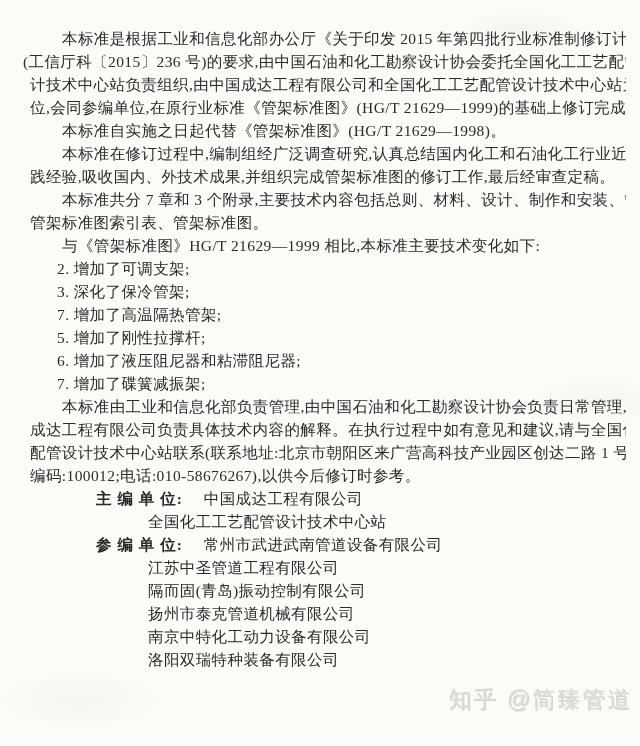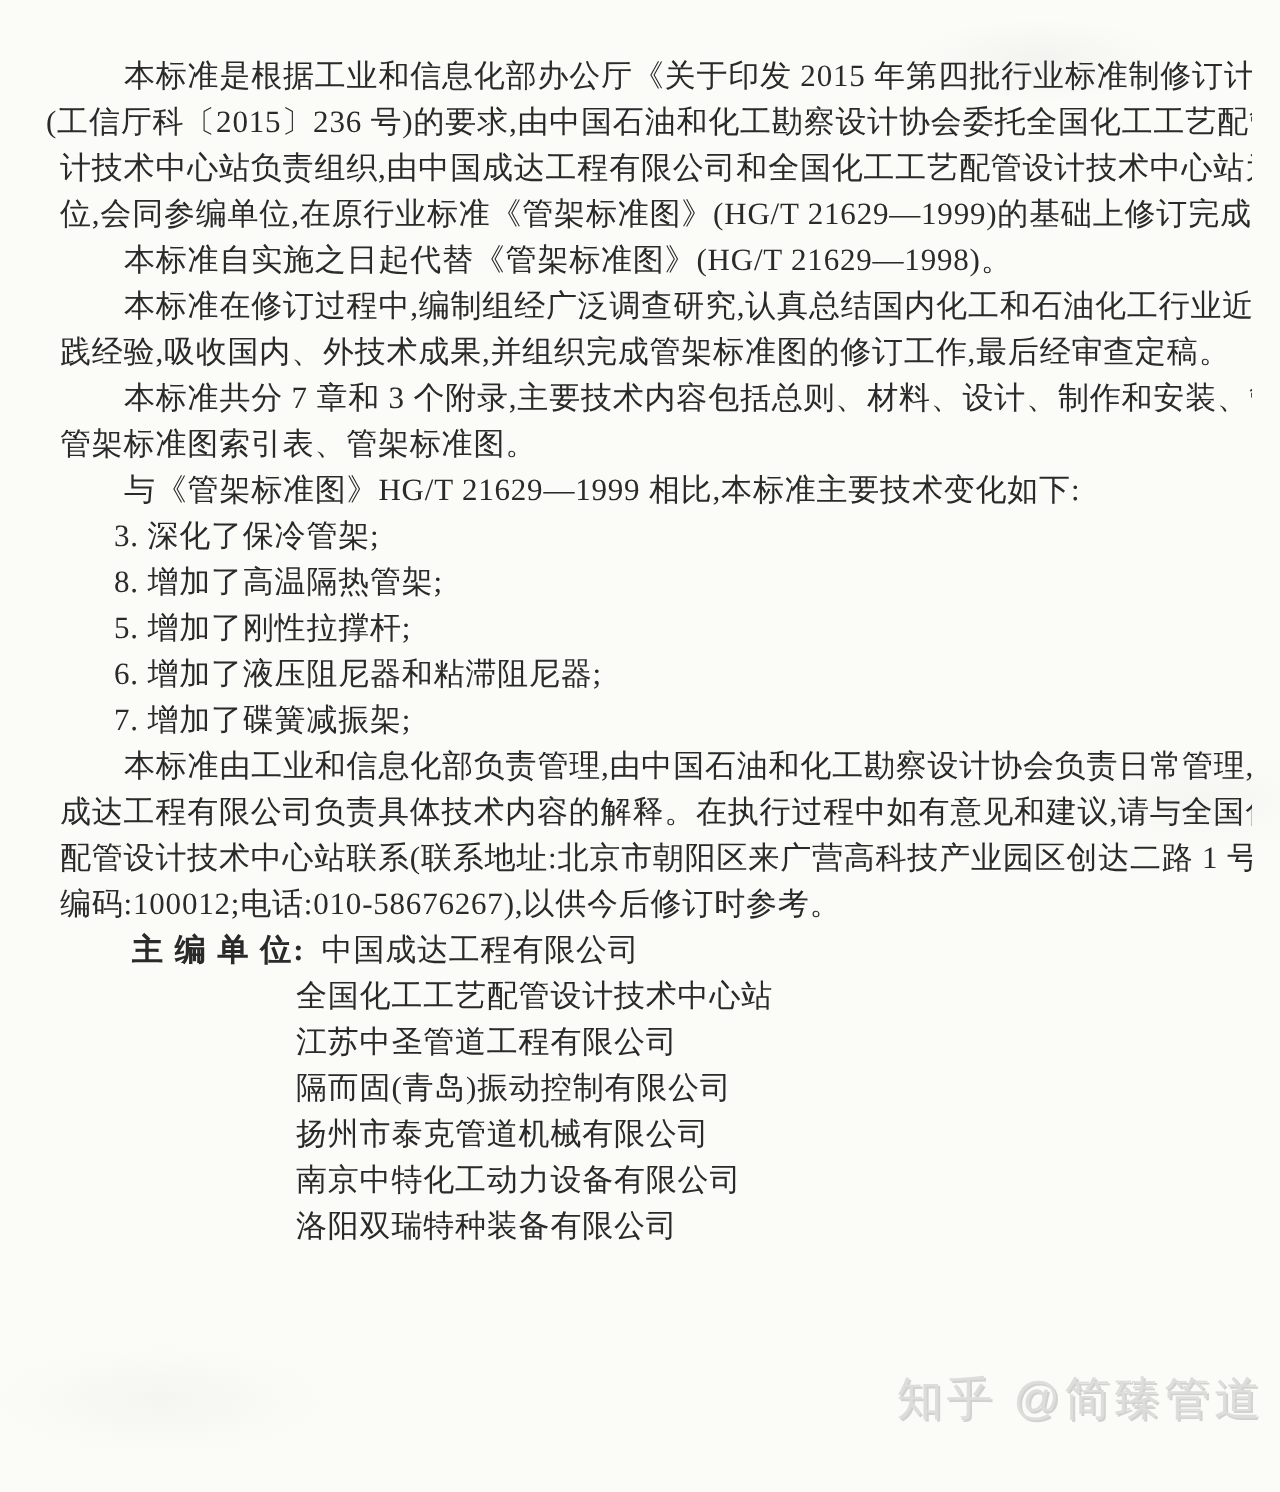--- a/index.html
+++ b/index.html
@@ -67,6 +67,7 @@
     <div class="line indent">本标准共分 7 章和 3 个附录,主要技术内容包括总则、材料、设计、制作和安装、管架编号、</div>
     <div class="line">管架标准图索引表、管架标准图。</div>
     <div class="line indent">与《管架标准图》HG/T 21629—1999 相比,本标准主要技术变化如下:</div>
+    <div class="line list">2. 增加了可调支架;</div>
     <div class="line list">3. 深化了保冷管架;</div>
     <div class="line list">8. 增加了高温隔热管架;</div>
     <div class="line list">5. 增加了刚性拉撑杆;</div>

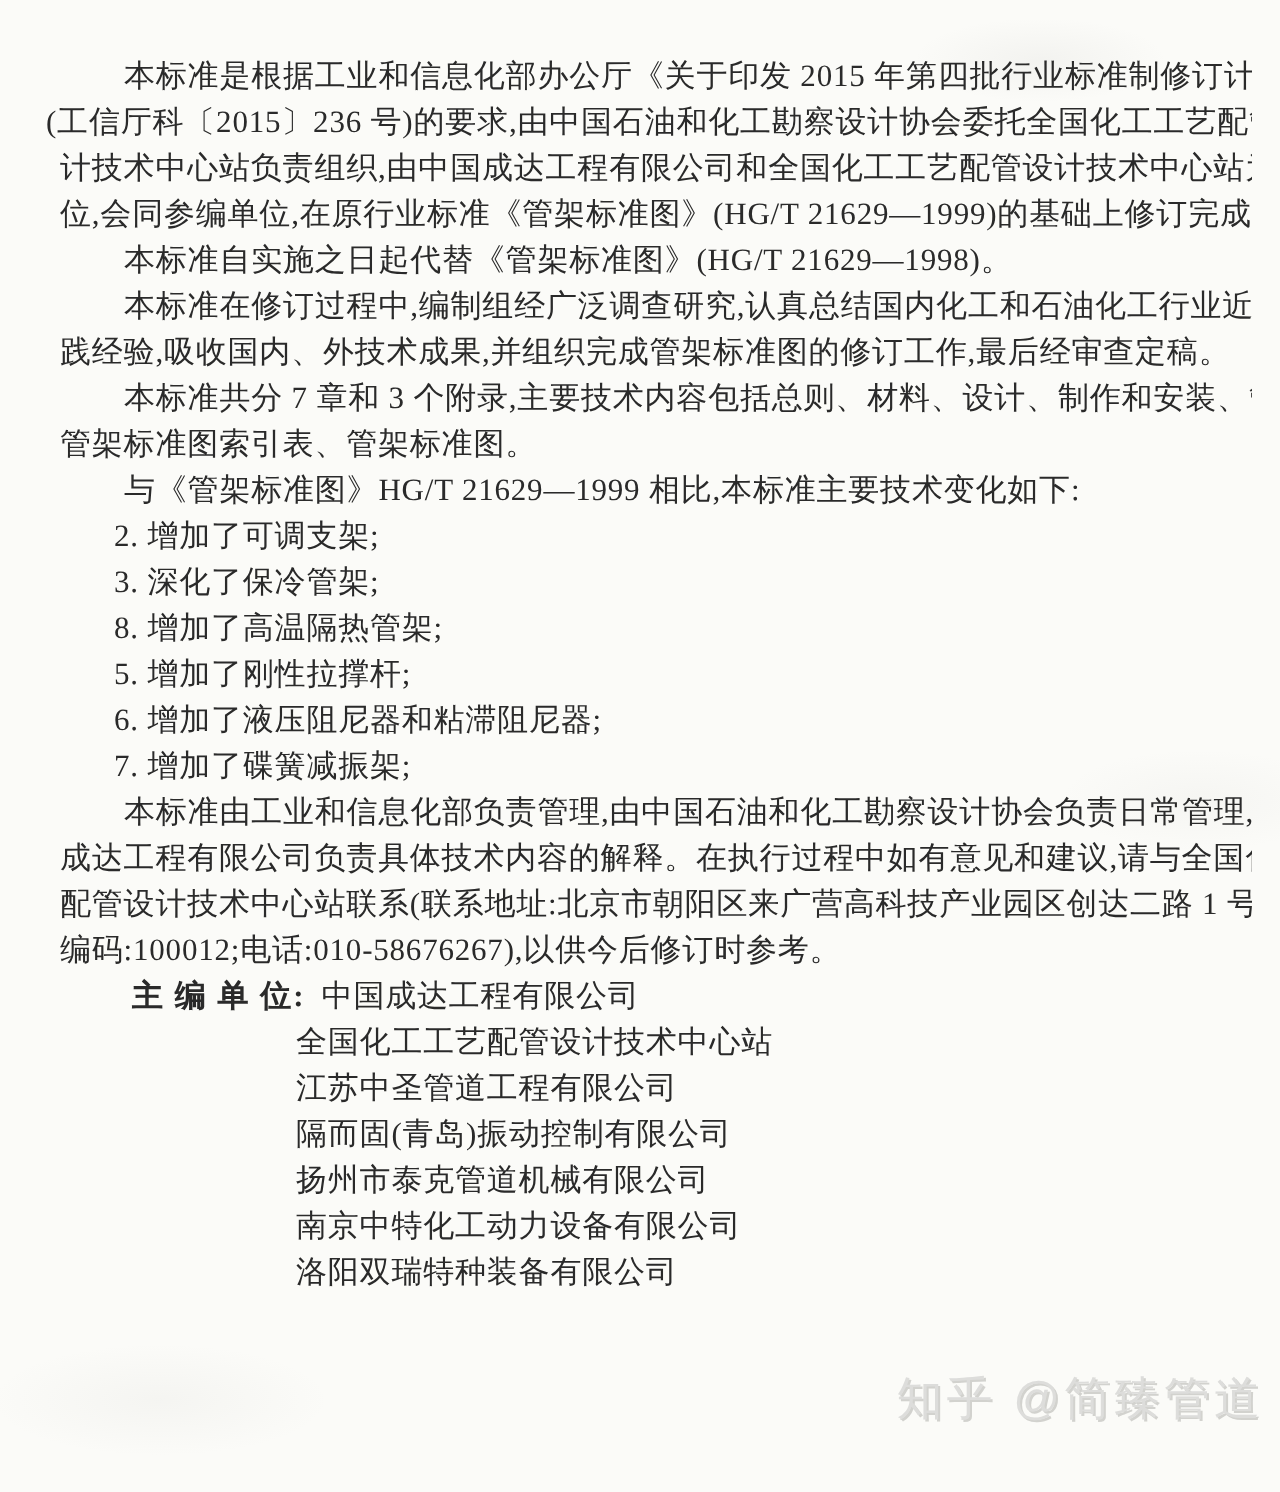--- a/index.html
+++ b/index.html
@@ -69,7 +69,7 @@
     <div class="line indent">与《管架标准图》HG/T 21629—1999 相比,本标准主要技术变化如下:</div>
     <div class="line list">2. 增加了可调支架;</div>
     <div class="line list">3. 深化了保冷管架;</div>
-    <div class="line list">8. 增加了高温隔热管架;</div>
+    <div class="line list">7. 增加了高温隔热管架;</div>
     <div class="line list">5. 增加了刚性拉撑杆;</div>
     <div class="line list">6. 增加了液压阻尼器和粘滞阻尼器;</div>
     <div class="line list">7. 增加了碟簧减振架;</div>

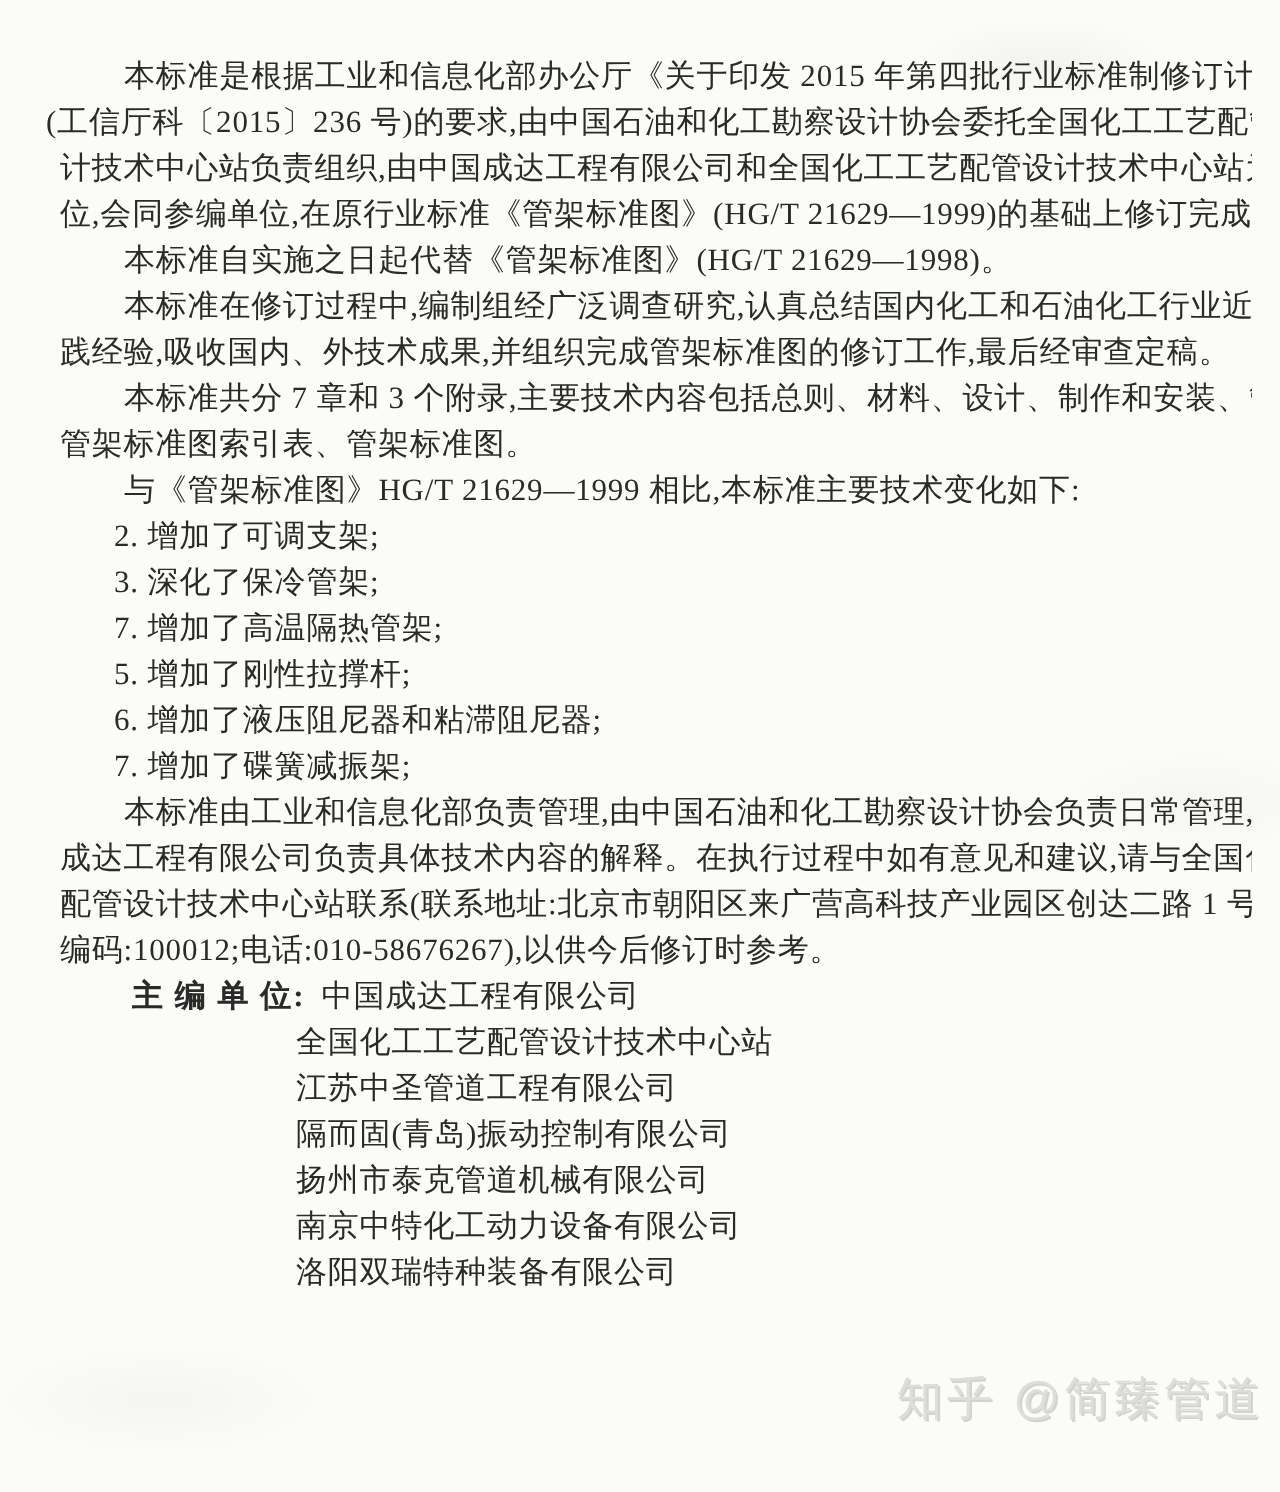--- a/index.html
+++ b/index.html
@@ -40,6 +40,7 @@
   .unit-label {
     font-weight: bold;
     letter-spacing: 1px;
+    margin-left: 30px;
   }
   .unit-value { margin-left: 8px; text-align: right; }
   .watermark {

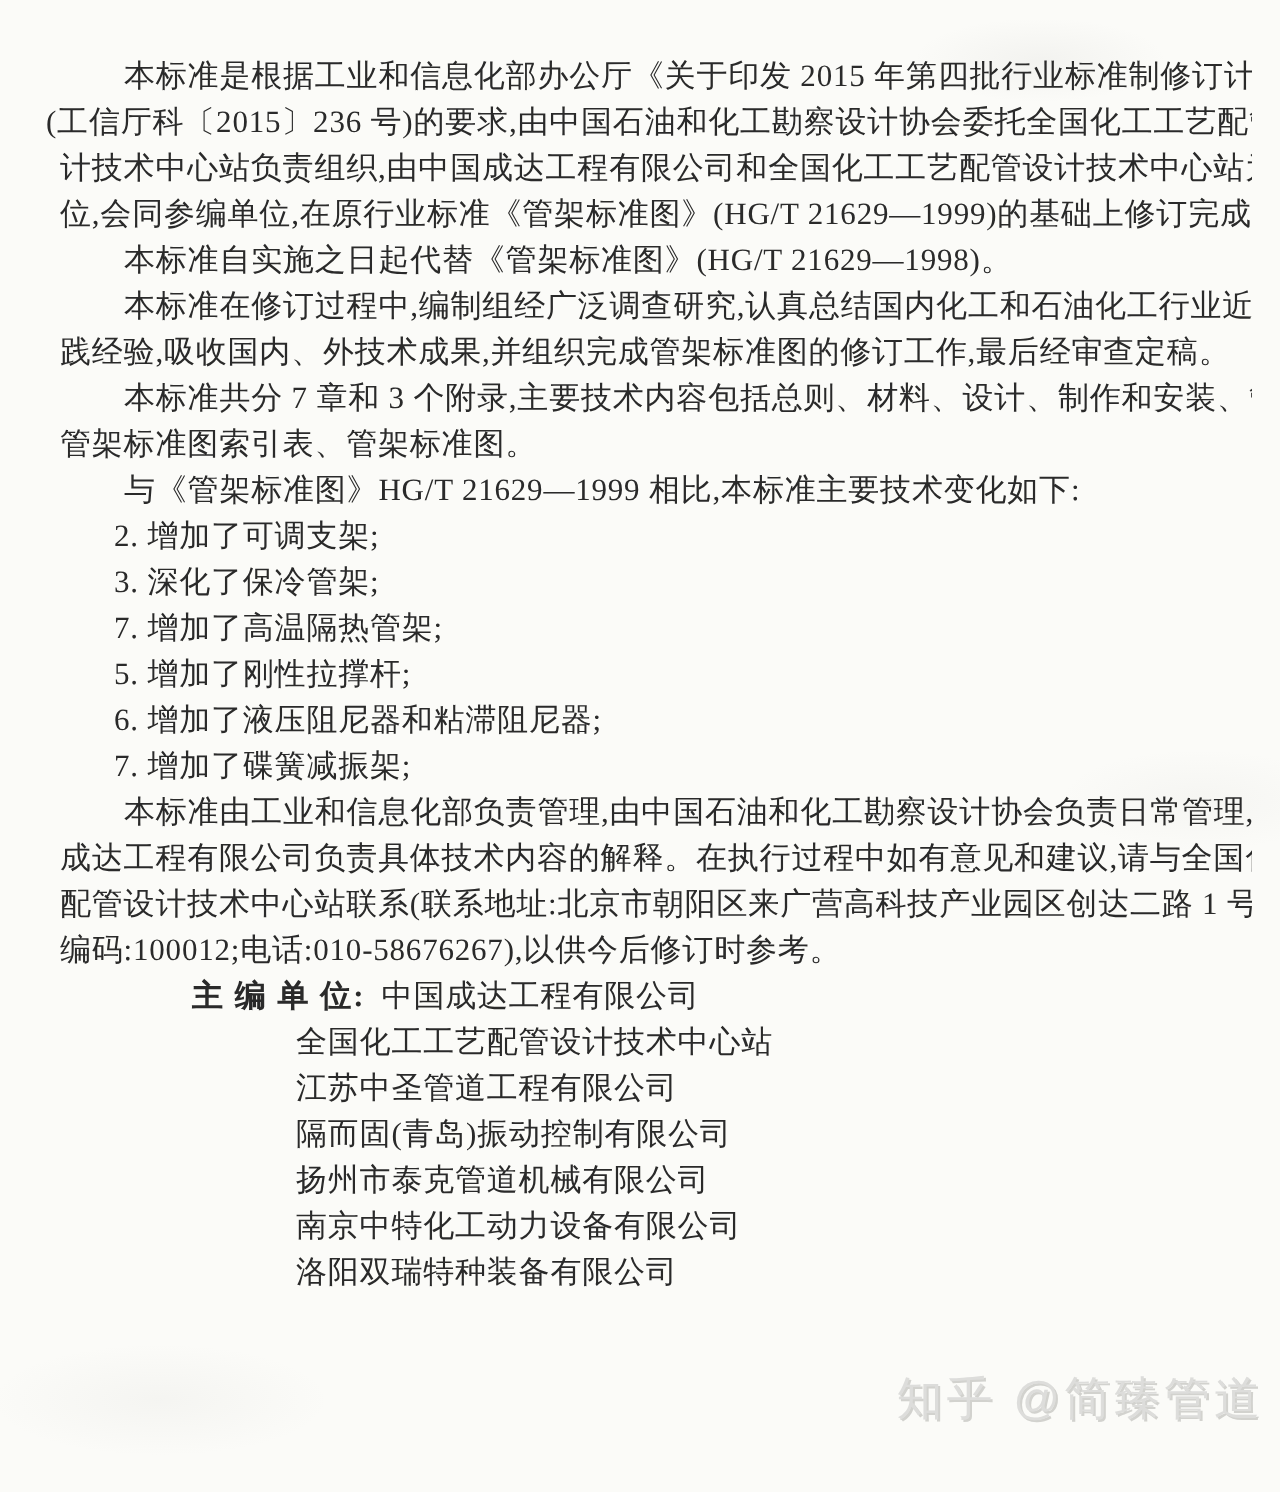--- a/index.html
+++ b/index.html
@@ -42,7 +42,7 @@
     letter-spacing: 1px;
     margin-left: 30px;
   }
-  .unit-value { margin-left: 8px; text-align: right; }
+  .unit-value { margin-left: 21px; text-align: right; }
   .watermark {
     position: absolute;
     right: 8px;

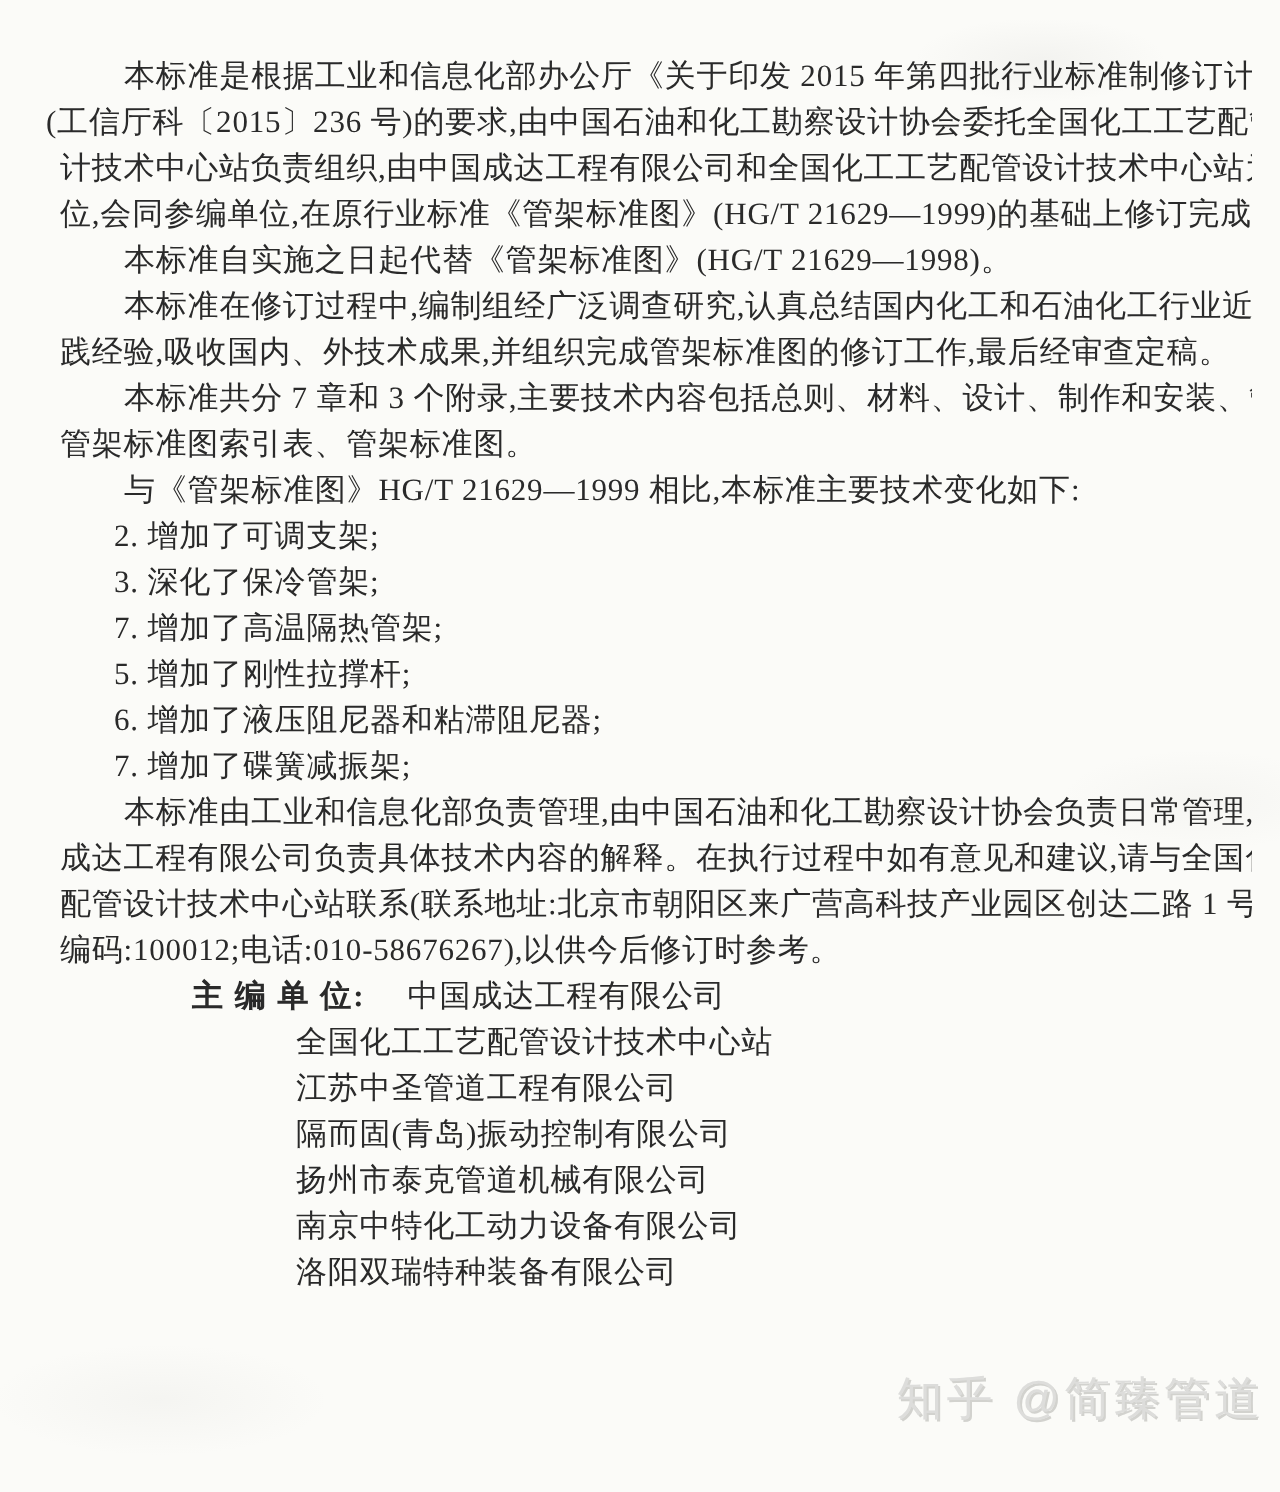--- a/index.html
+++ b/index.html
@@ -80,6 +80,7 @@
     <div class="line">编码:100012;电话:010-58676267),以供今后修订时参考。</div>
     <div class="line label-line"><span class="unit-label">主 编 单 位:</span><span class="unit-value">中国成达工程有限公司</span></div>
     <div class="line unit">全国化工工艺配管设计技术中心站</div>
+    <div class="line label-line"><span class="unit-label">参 编 单 位:</span><span class="unit-value">常州市武进武南管道设备有限公司</span></div>
     <div class="line unit">江苏中圣管道工程有限公司</div>
     <div class="line unit">隔而固(青岛)振动控制有限公司</div>
     <div class="line unit">扬州市泰克管道机械有限公司</div>

